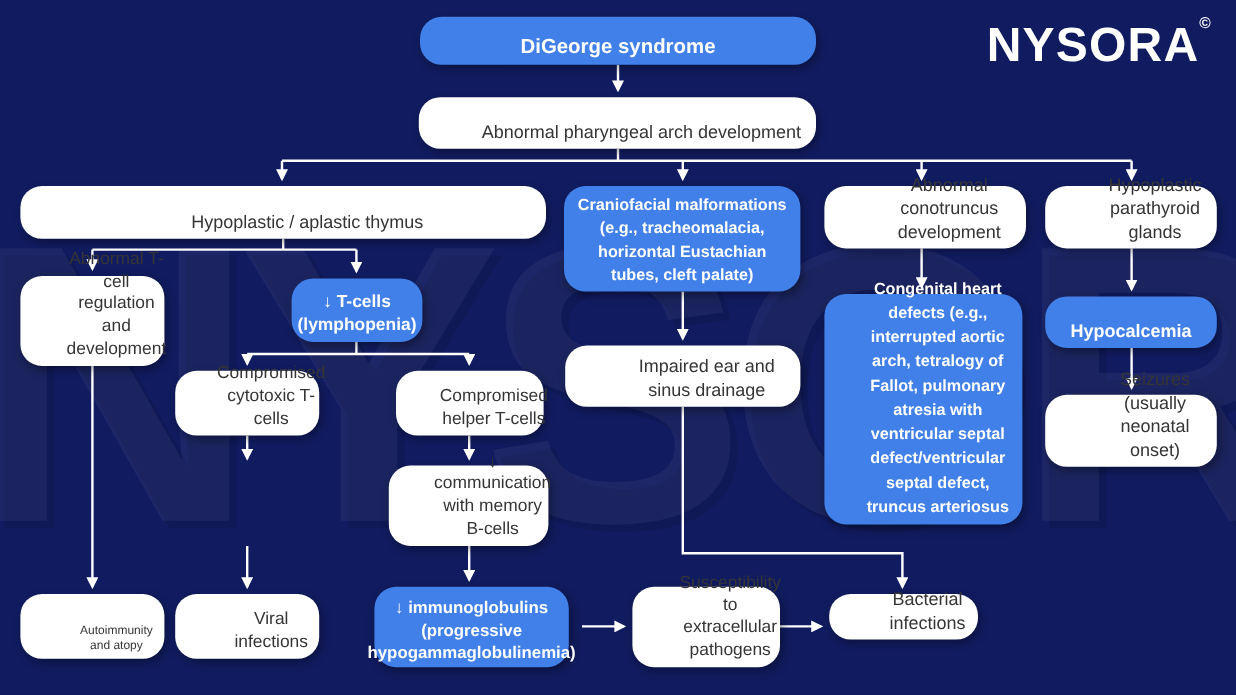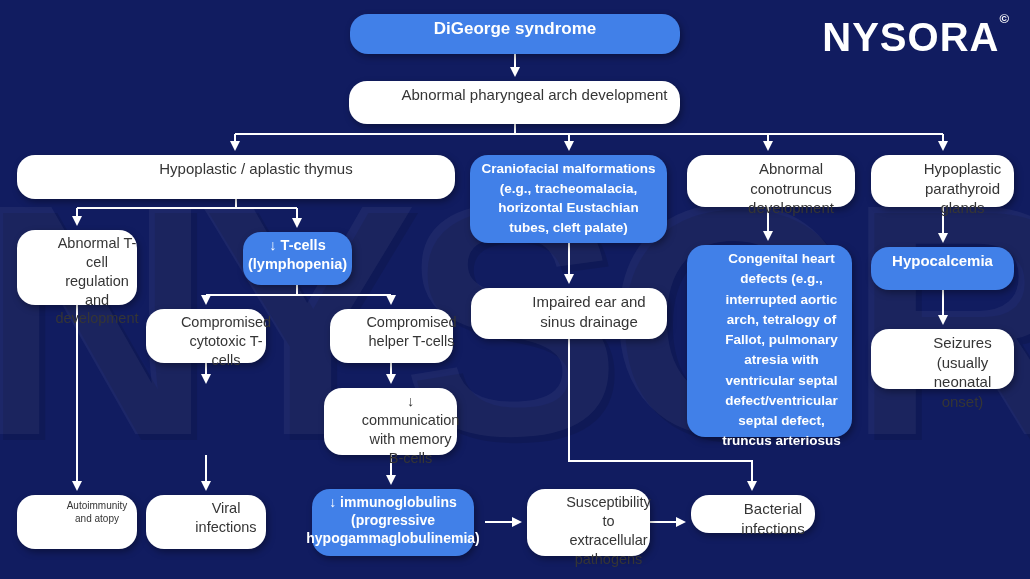--- a/index.html
+++ b/index.html
@@ -49,7 +49,7 @@
     position:absolute;
     box-sizing:border-box;
     display:flex;
-    align-items:flex-start;
+    align-items:flex-end;
     justify-content:center;
     text-align:center;
     border-radius:18px;

